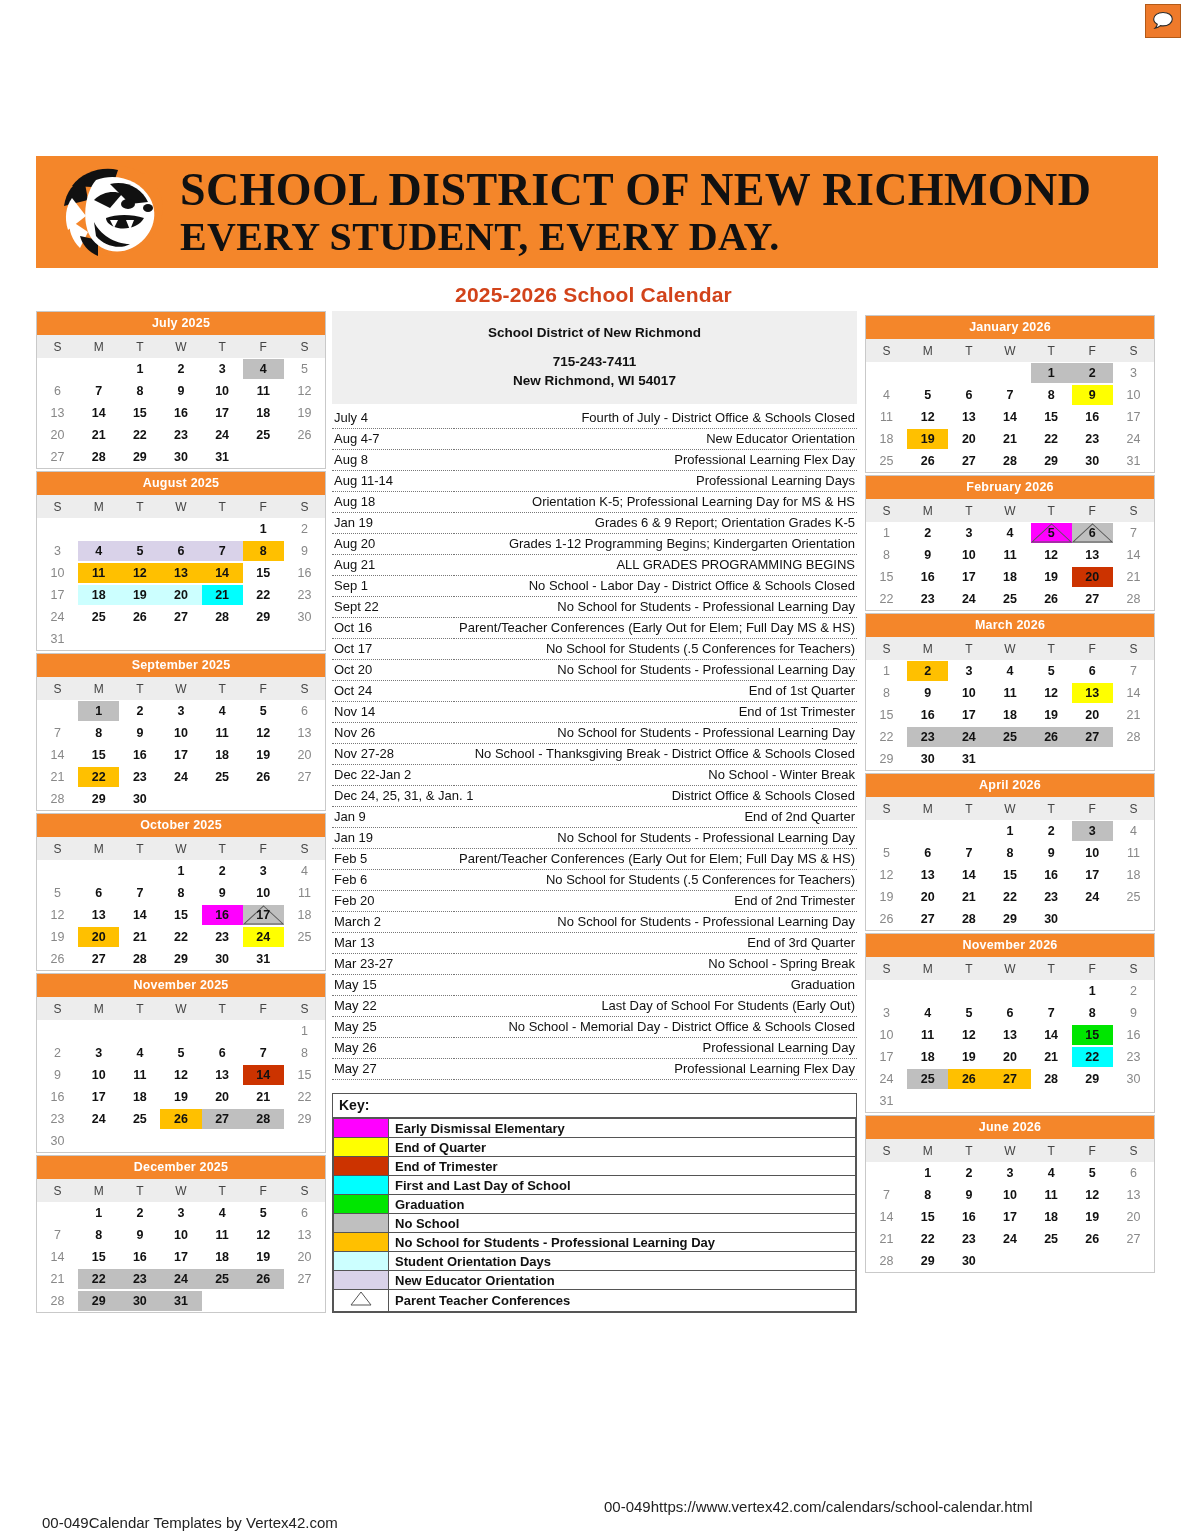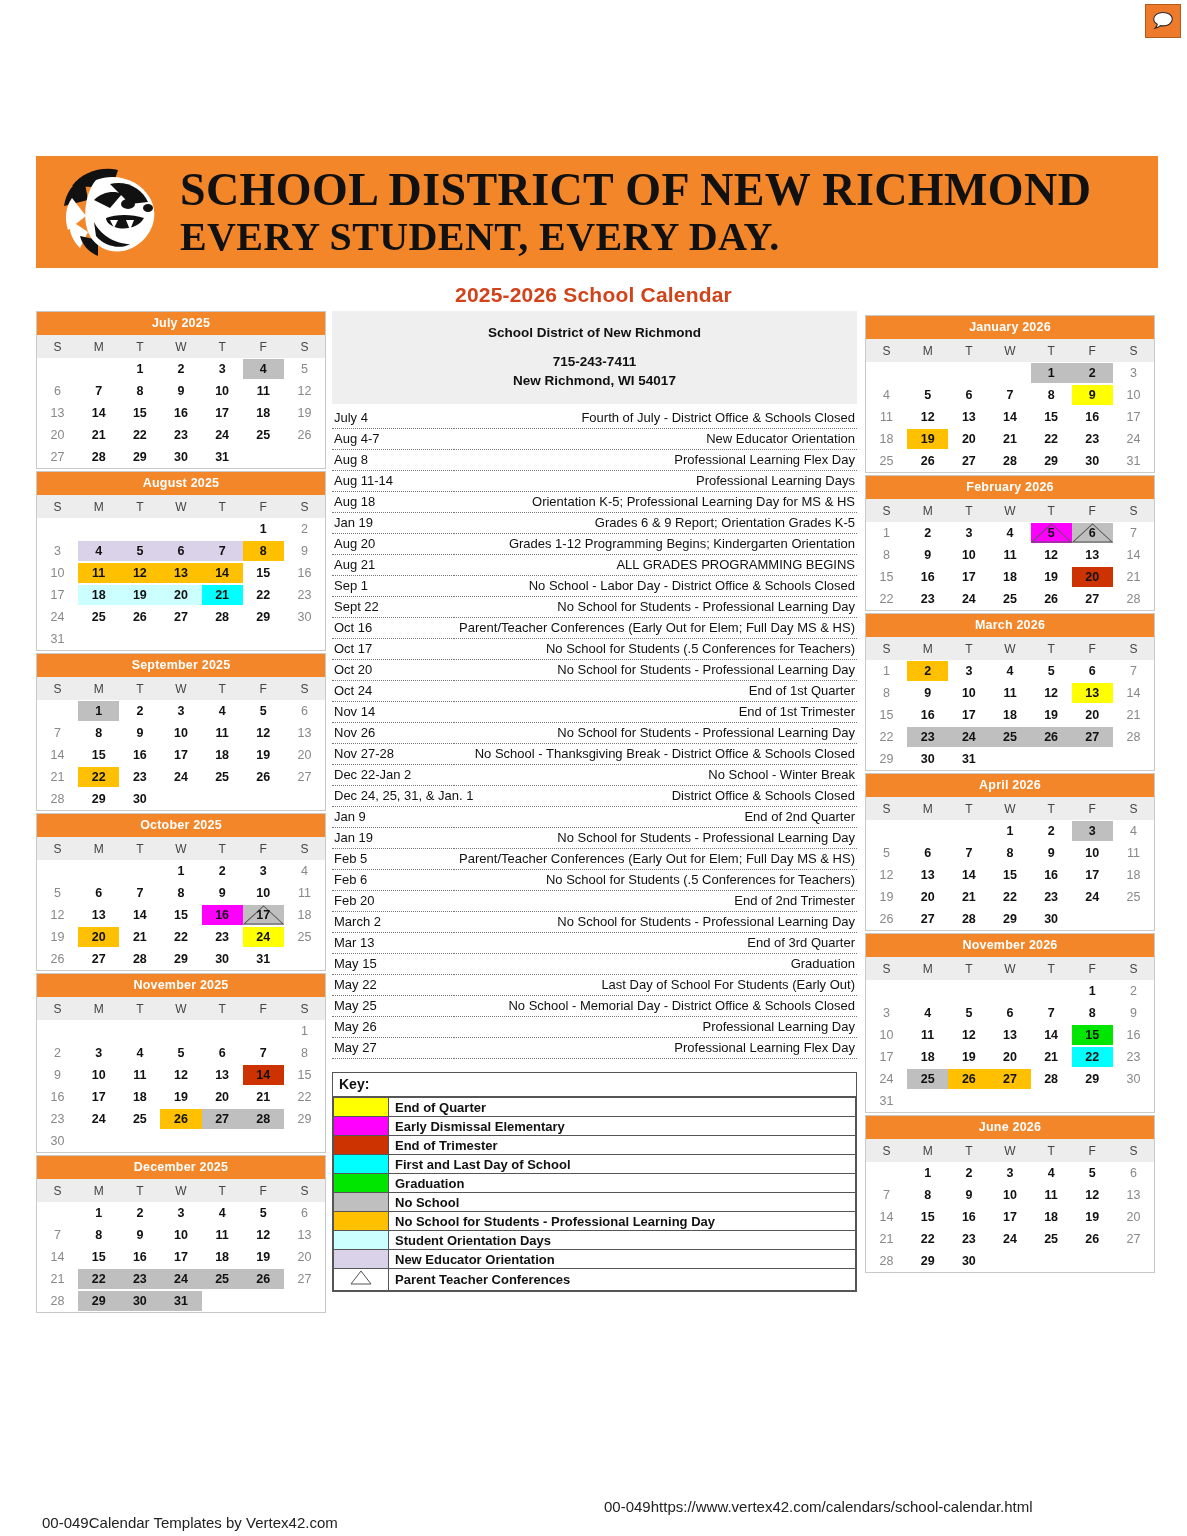--- a/index.html
+++ b/index.html
@@ -1044,6 +1044,10 @@
           <td class="t">End of 3rd Quarter</td>
         </tr>
         <tr>
+          <td class="d">Mar 23-27</td>
+          <td class="t">No School - Spring Break</td>
+        </tr>
+        <tr>
           <td class="d">May 15</td>
           <td class="t">Graduation</td>
         </tr>

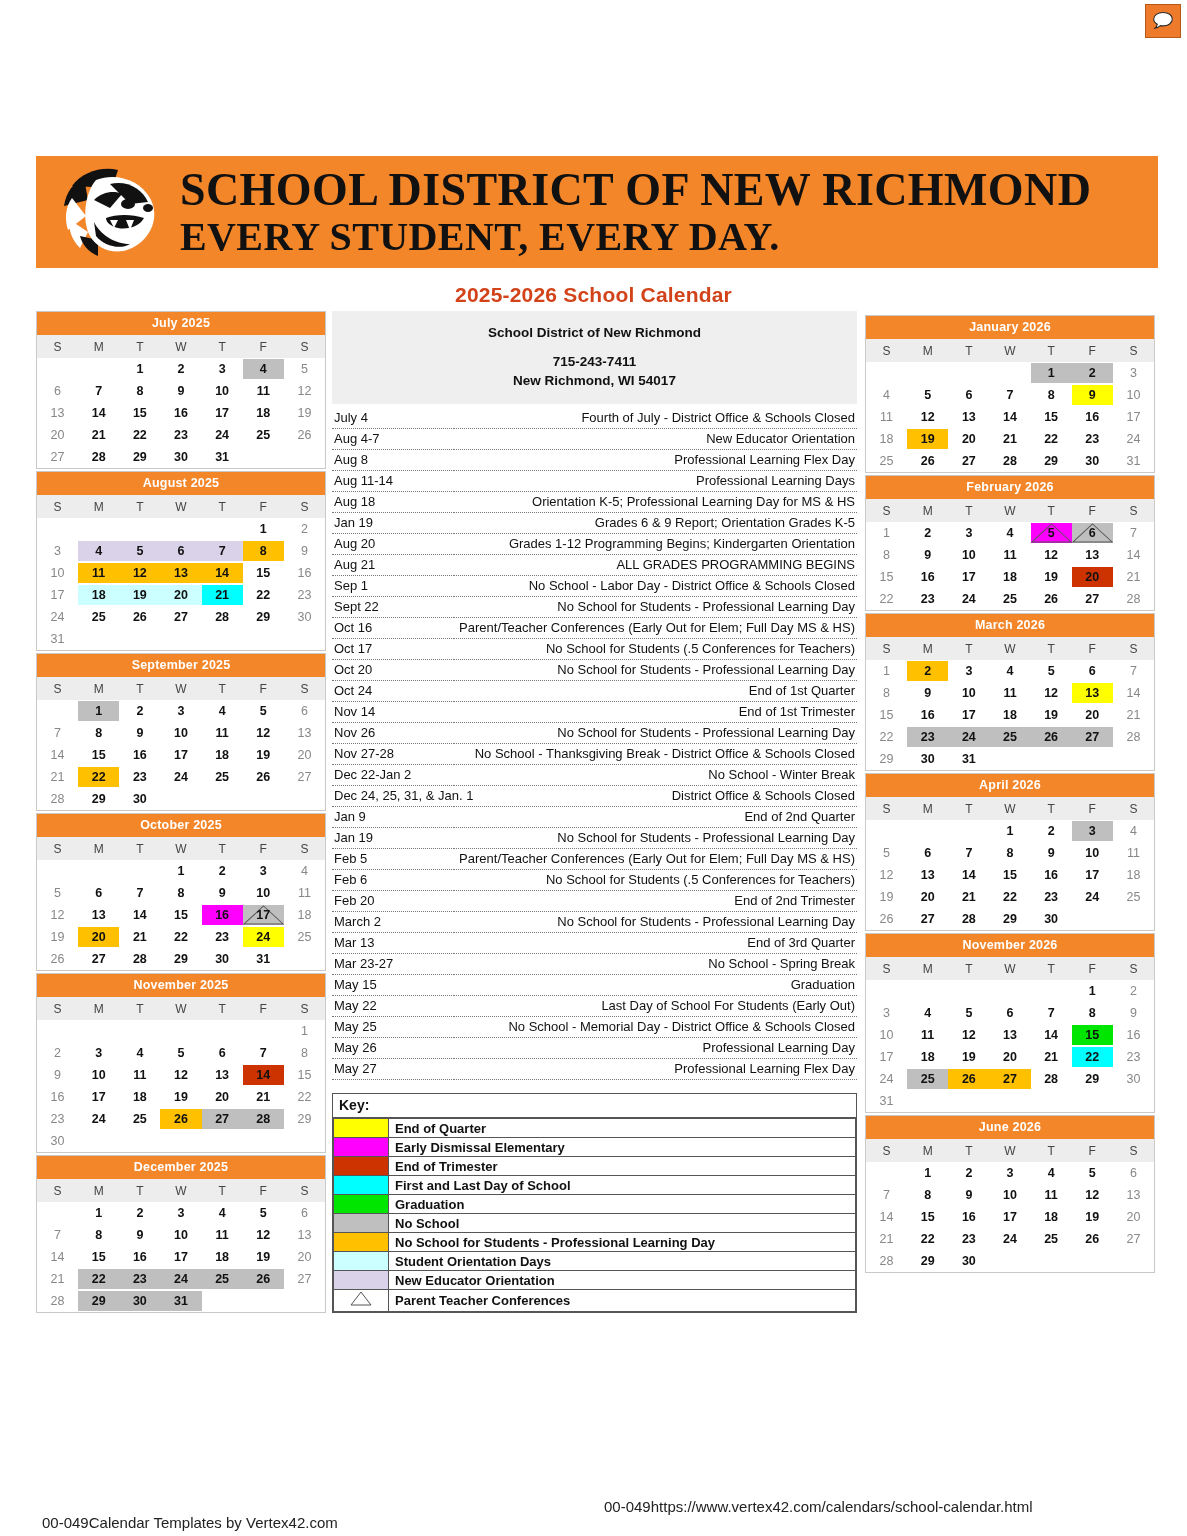--- a/index.html
+++ b/index.html
@@ -1075,12 +1075,12 @@
     <table id="keytable">
         <tbody>
           <tr>
+            <td class="sw" style="background: rgb(255, 0, 255);"></td>
+            <td class="lbl">Early Dismissal Elementary</td>
+          </tr>
+          <tr>
             <td class="sw" style="background: rgb(255, 255, 0);"></td>
             <td class="lbl">End of Quarter</td>
-          </tr>
-          <tr>
-            <td class="sw" style="background: rgb(255, 0, 255);"></td>
-            <td class="lbl">Early Dismissal Elementary</td>
           </tr>
           <tr>
             <td class="sw" style="background: rgb(204, 51, 0);"></td>

